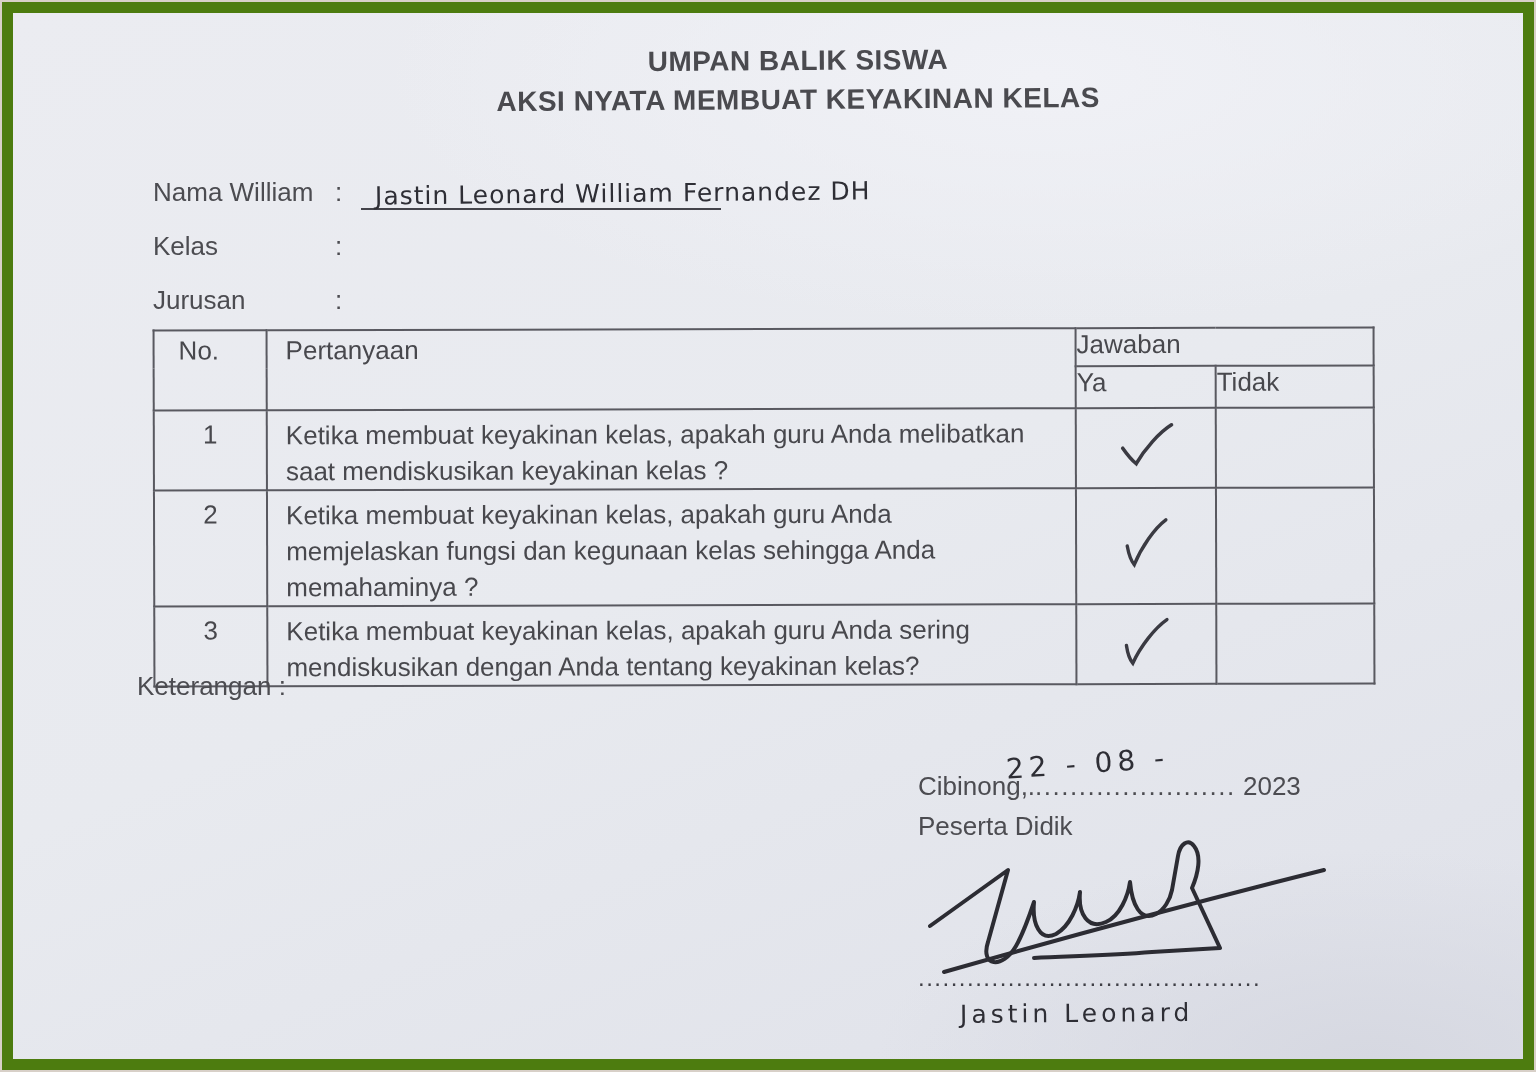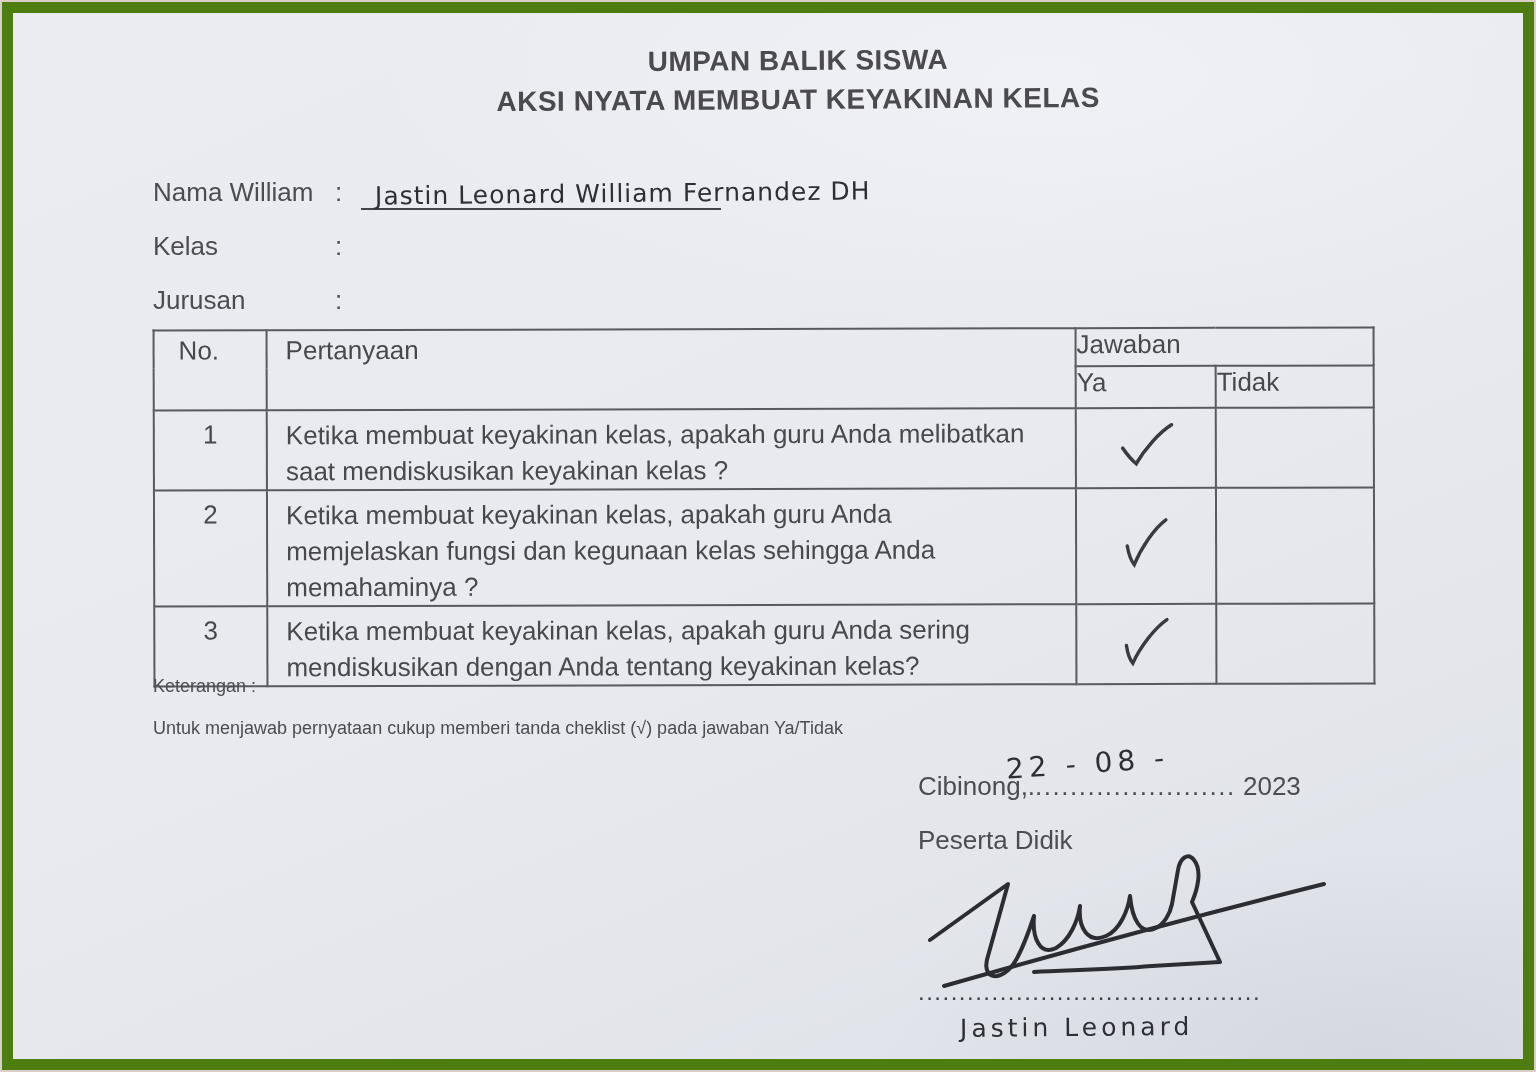--- a/index.html
+++ b/index.html
@@ -81,7 +81,7 @@
   .check-icon{ display:inline-block; }
 
   
-  .notes{ position:absolute; left:140px; top:652px; font-size:18px; color:#4c4c51; line-height:42px; }
+  .notes{ position:absolute; left:124px; top:652px; font-size:26px; color:#4c4c51; line-height:42px; }
 
   
   .footer{ position:absolute; left:905px; top:758px; width:480px; }

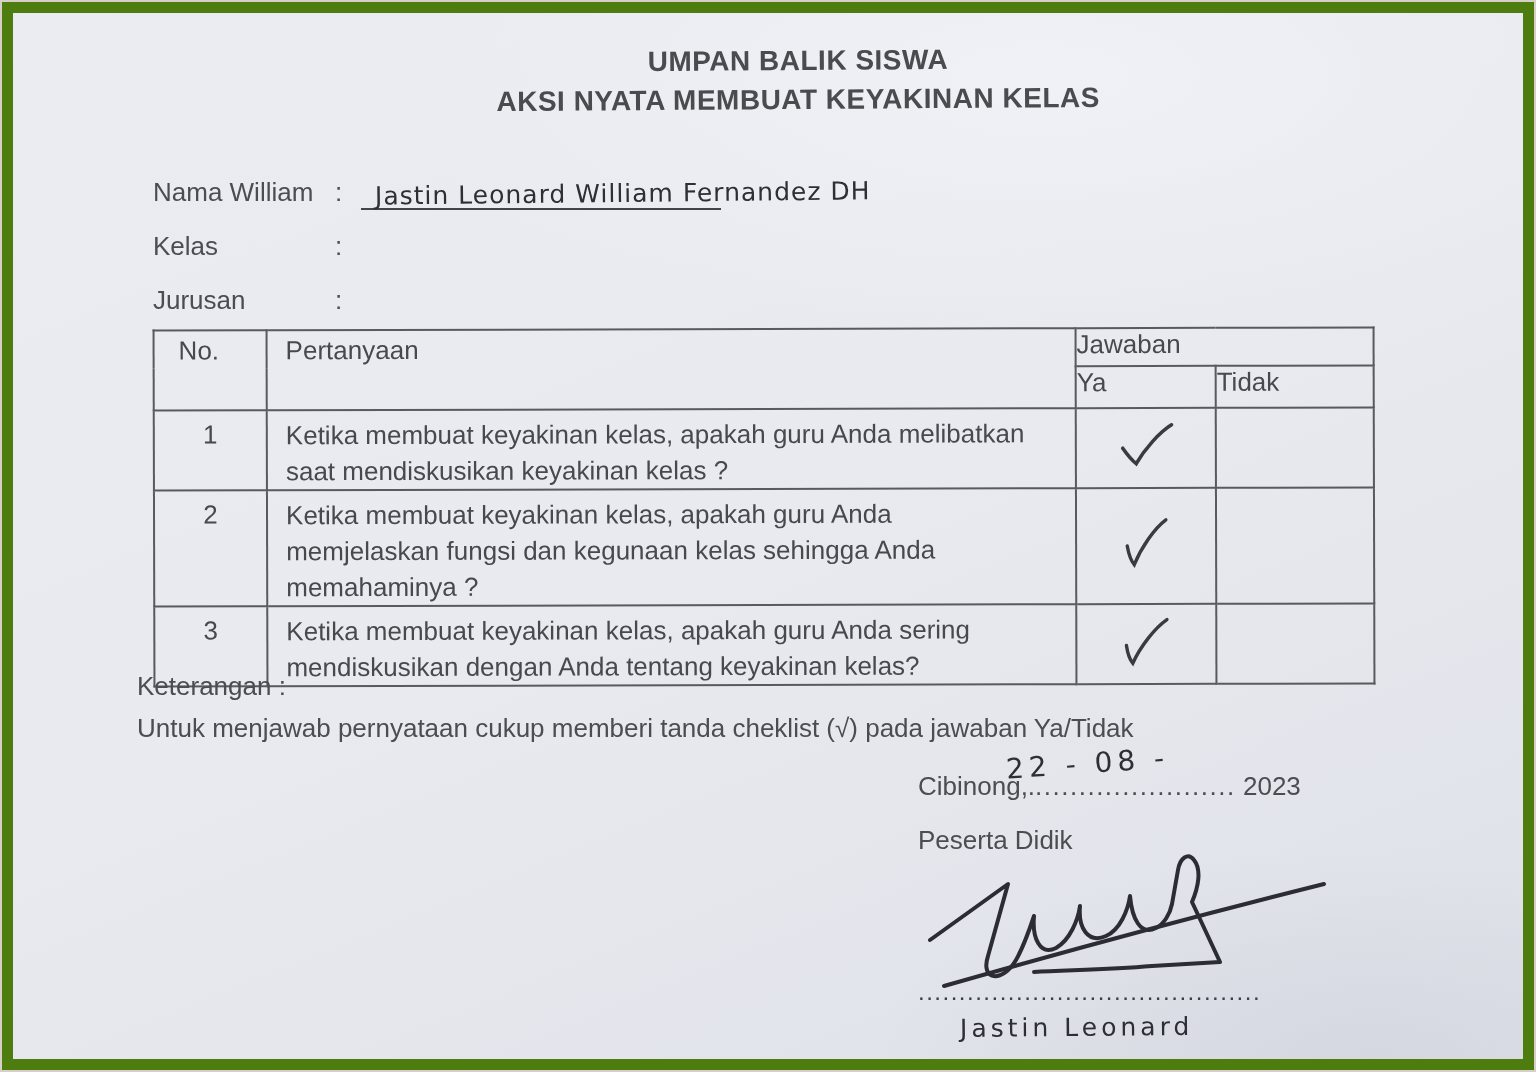--- a/index.html
+++ b/index.html
@@ -179,7 +179,6 @@
 
     <div class="notes">
       <div>Keterangan :</div>
-      <div>Untuk menjawab pernyataan cukup memberi tanda cheklist (√) pada jawaban Ya/Tidak</div>
     </div>
 
     <div class="footer">

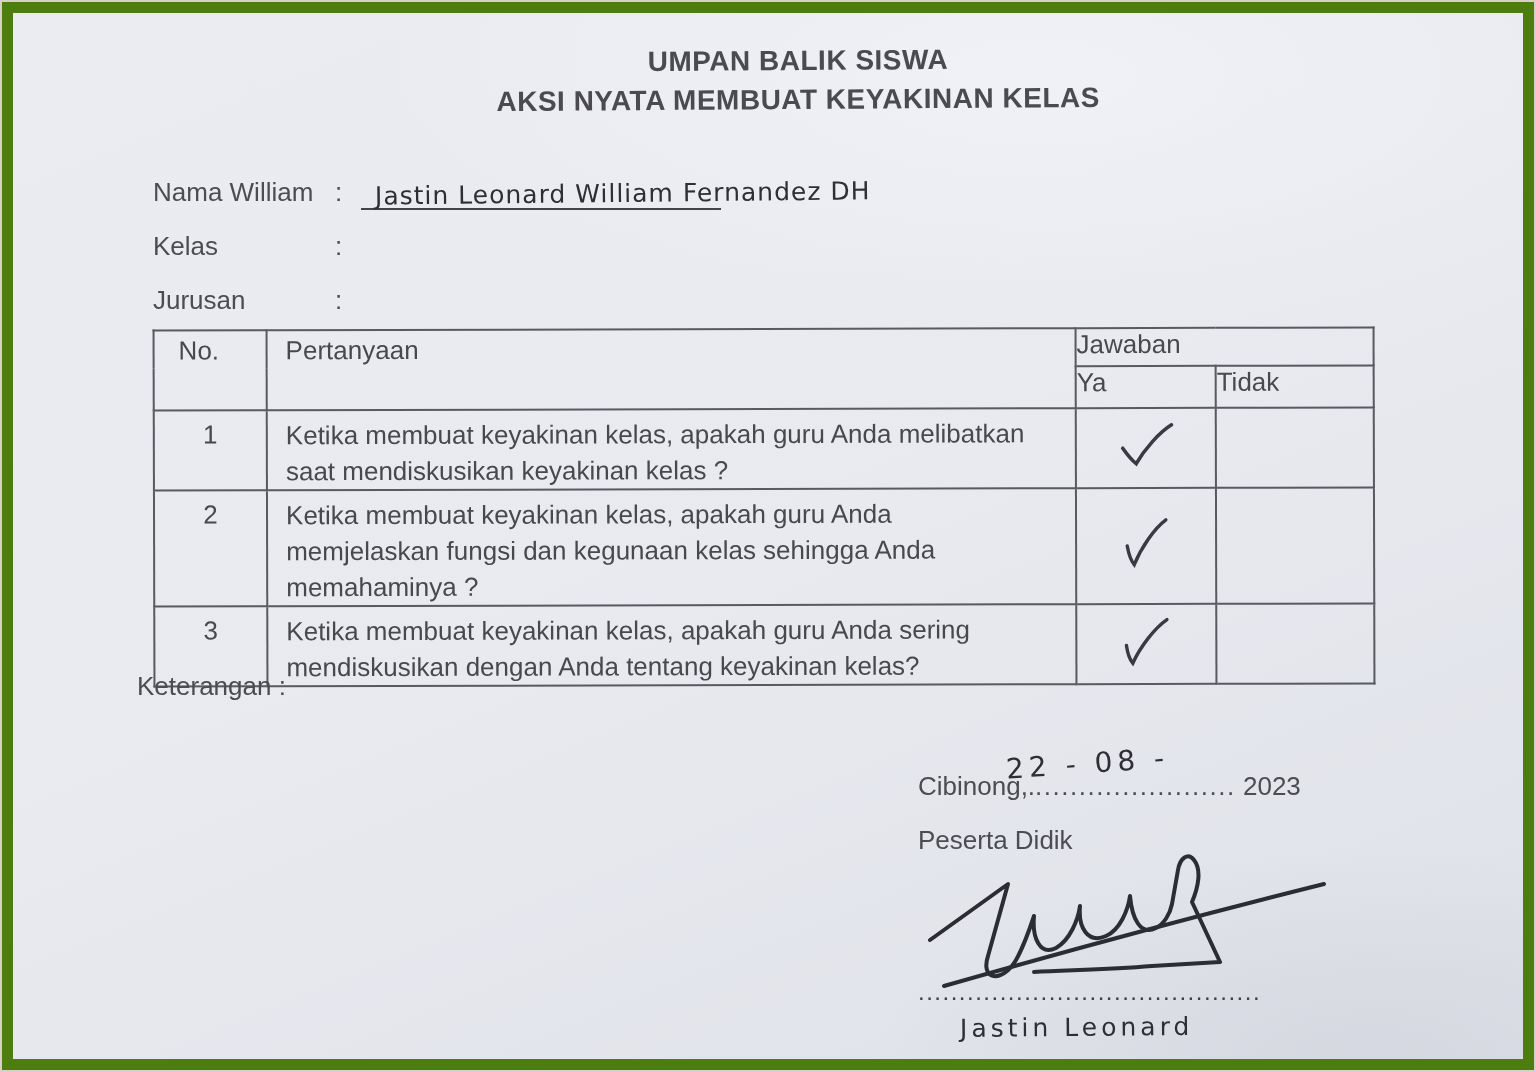--- a/index.html
+++ b/index.html
@@ -92,7 +92,7 @@
     font-size:28px; letter-spacing:5px;
     transform:rotate(-4deg);
   }
-  .role-line{ font-size:26px; color:#4c4c51; margin-top:23px; }
+  .role-line{ font-size:26px; color:#4c4c51; margin-top:9px; }
   .sig-area{ position:relative; height:120px; }
   .sig-svg{ position:absolute; left:-2px; top:-12px; z-index:2; }
   .sig-dots{ font-size:24px; color:#3f3f46; letter-spacing:1.5px; margin-top:2px; white-space:nowrap; }

